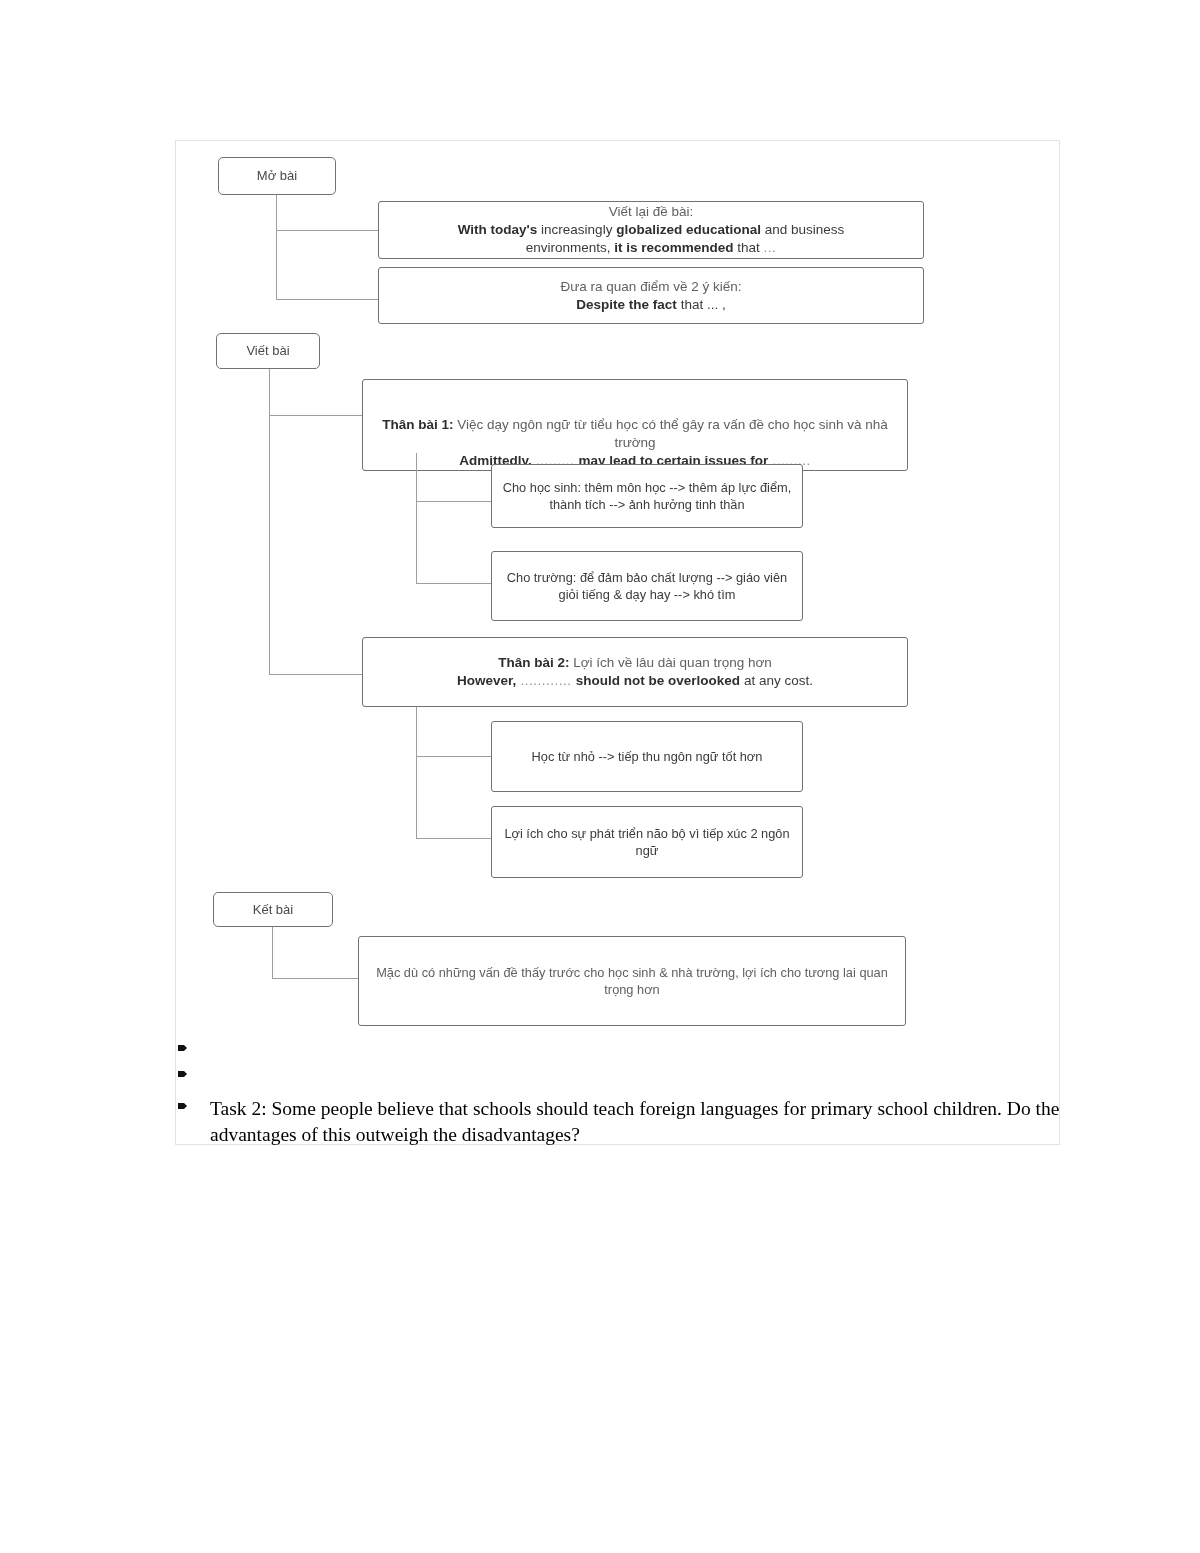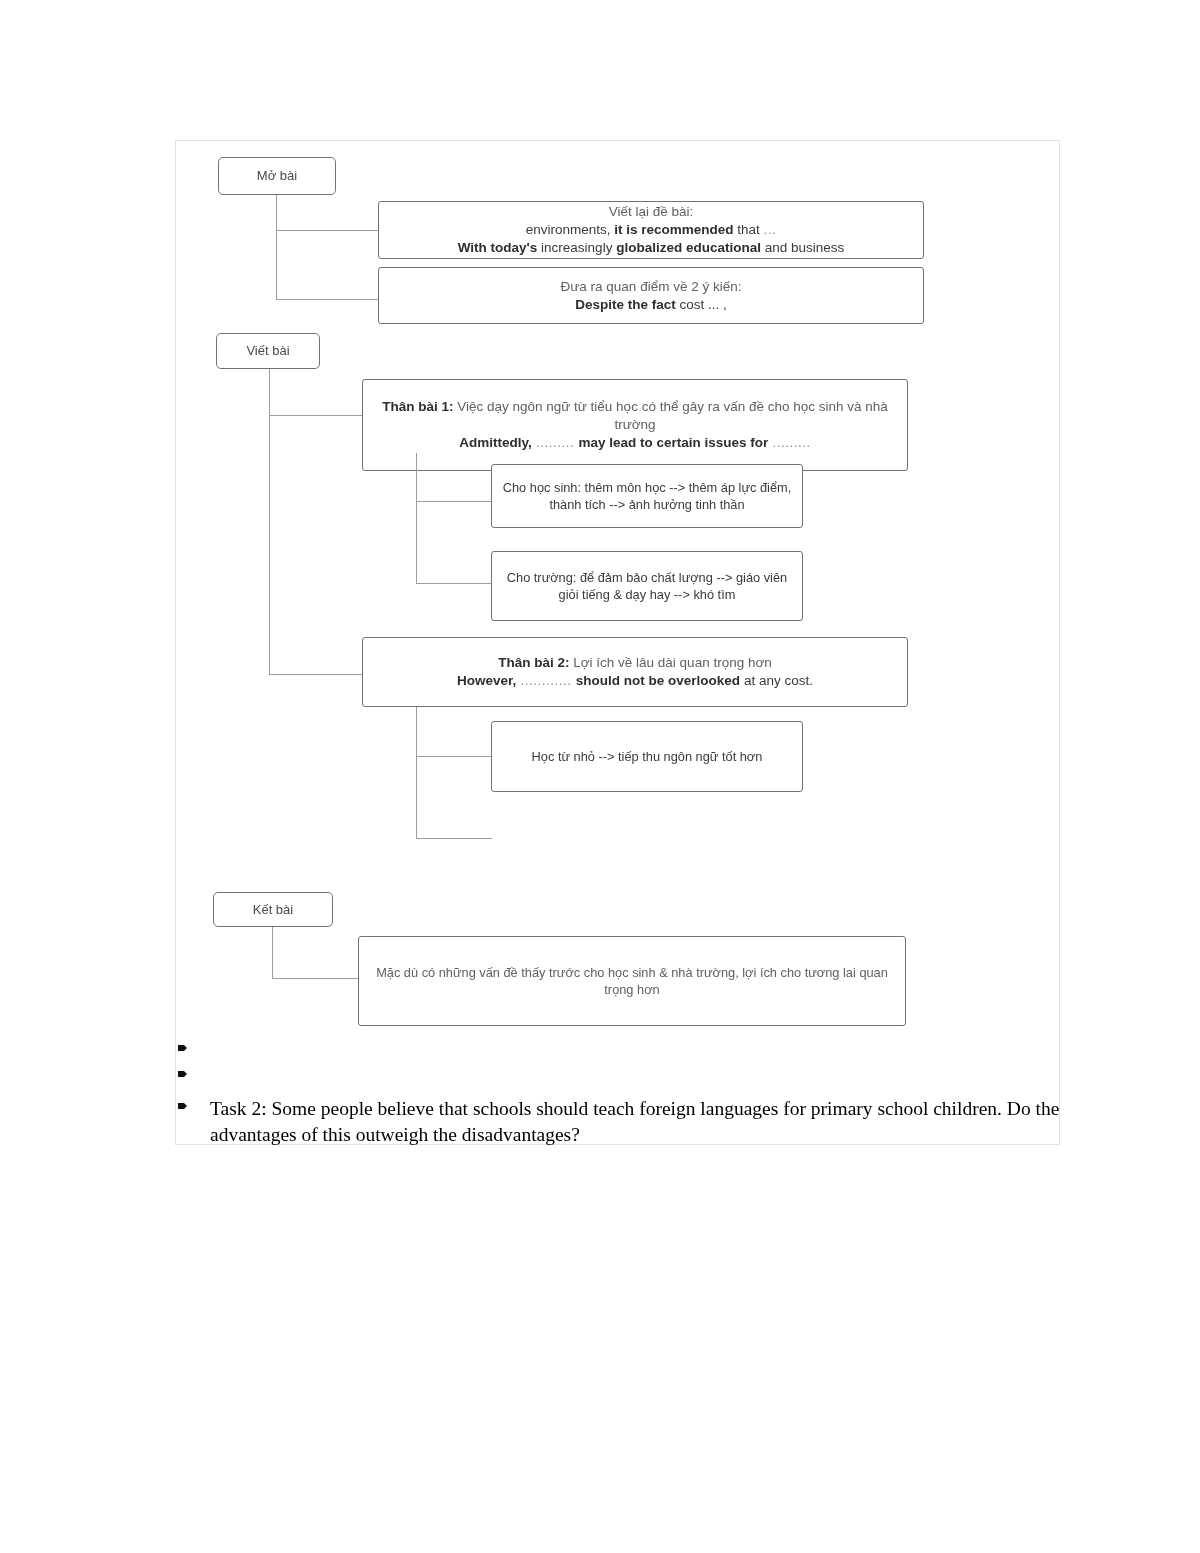--- a/index.html
+++ b/index.html
@@ -131,10 +131,10 @@
     <div class="inner">
       <div class="vn">Viết lại đề bài:</div>
       <div>
+        <span class="en">With today's</span><span class="en-norm"> increasingly </span><span class="en">globalized educational</span><span class="en-norm"> and business</span>
+      </div>
+      <div>
         <span class="en-norm">environments, </span><span class="en">it is recommended</span><span class="en-norm"> that </span><span class="dots">...</span>
-      </div>
-      <div>
-        <span class="en">With today's</span><span class="en-norm"> increasingly </span><span class="en">globalized educational</span><span class="en-norm"> and business</span>
       </div>
     </div>
   </div>

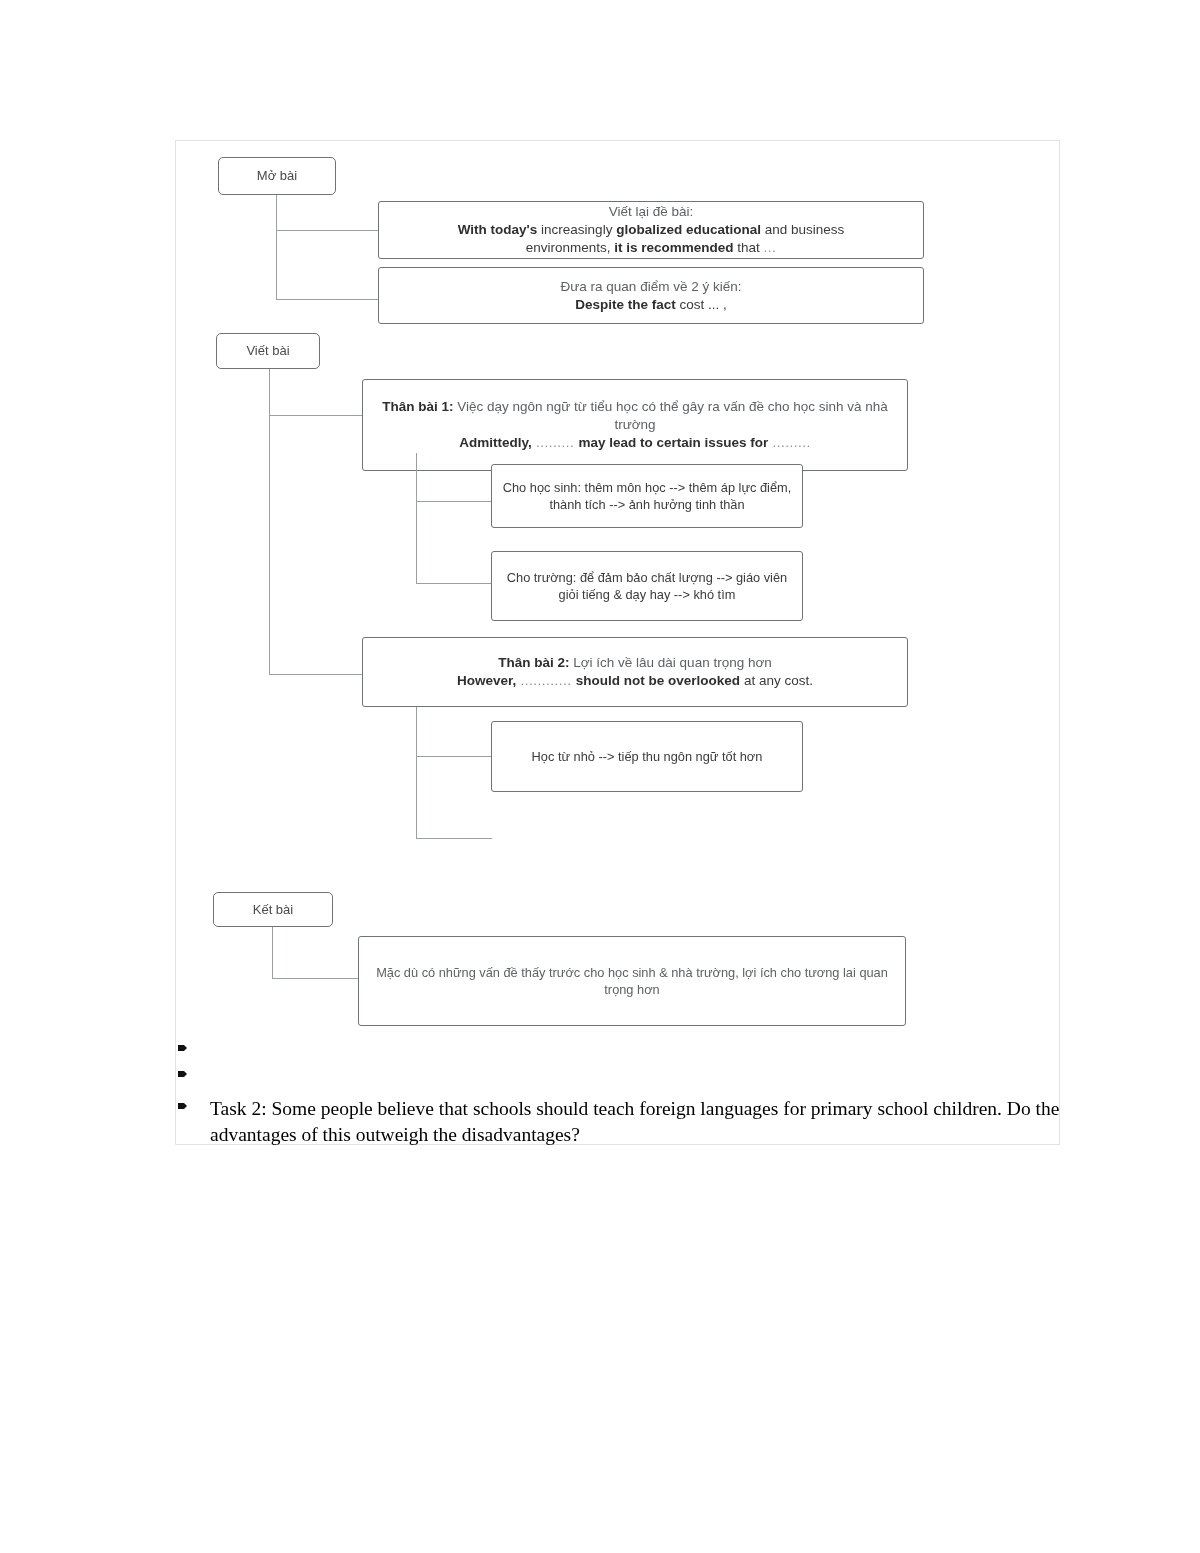--- a/index.html
+++ b/index.html
@@ -143,7 +143,7 @@
     <div class="inner">
       <div class="vn">Đưa ra quan điểm về 2 ý kiến:</div>
       <div>
-        <span class="en">Despite the fact</span><span class="en-norm"> cost ... ,</span>
+        <span class="en">Despite the fact</span><span class="en-norm"> that ... ,</span>
       </div>
     </div>
   </div>

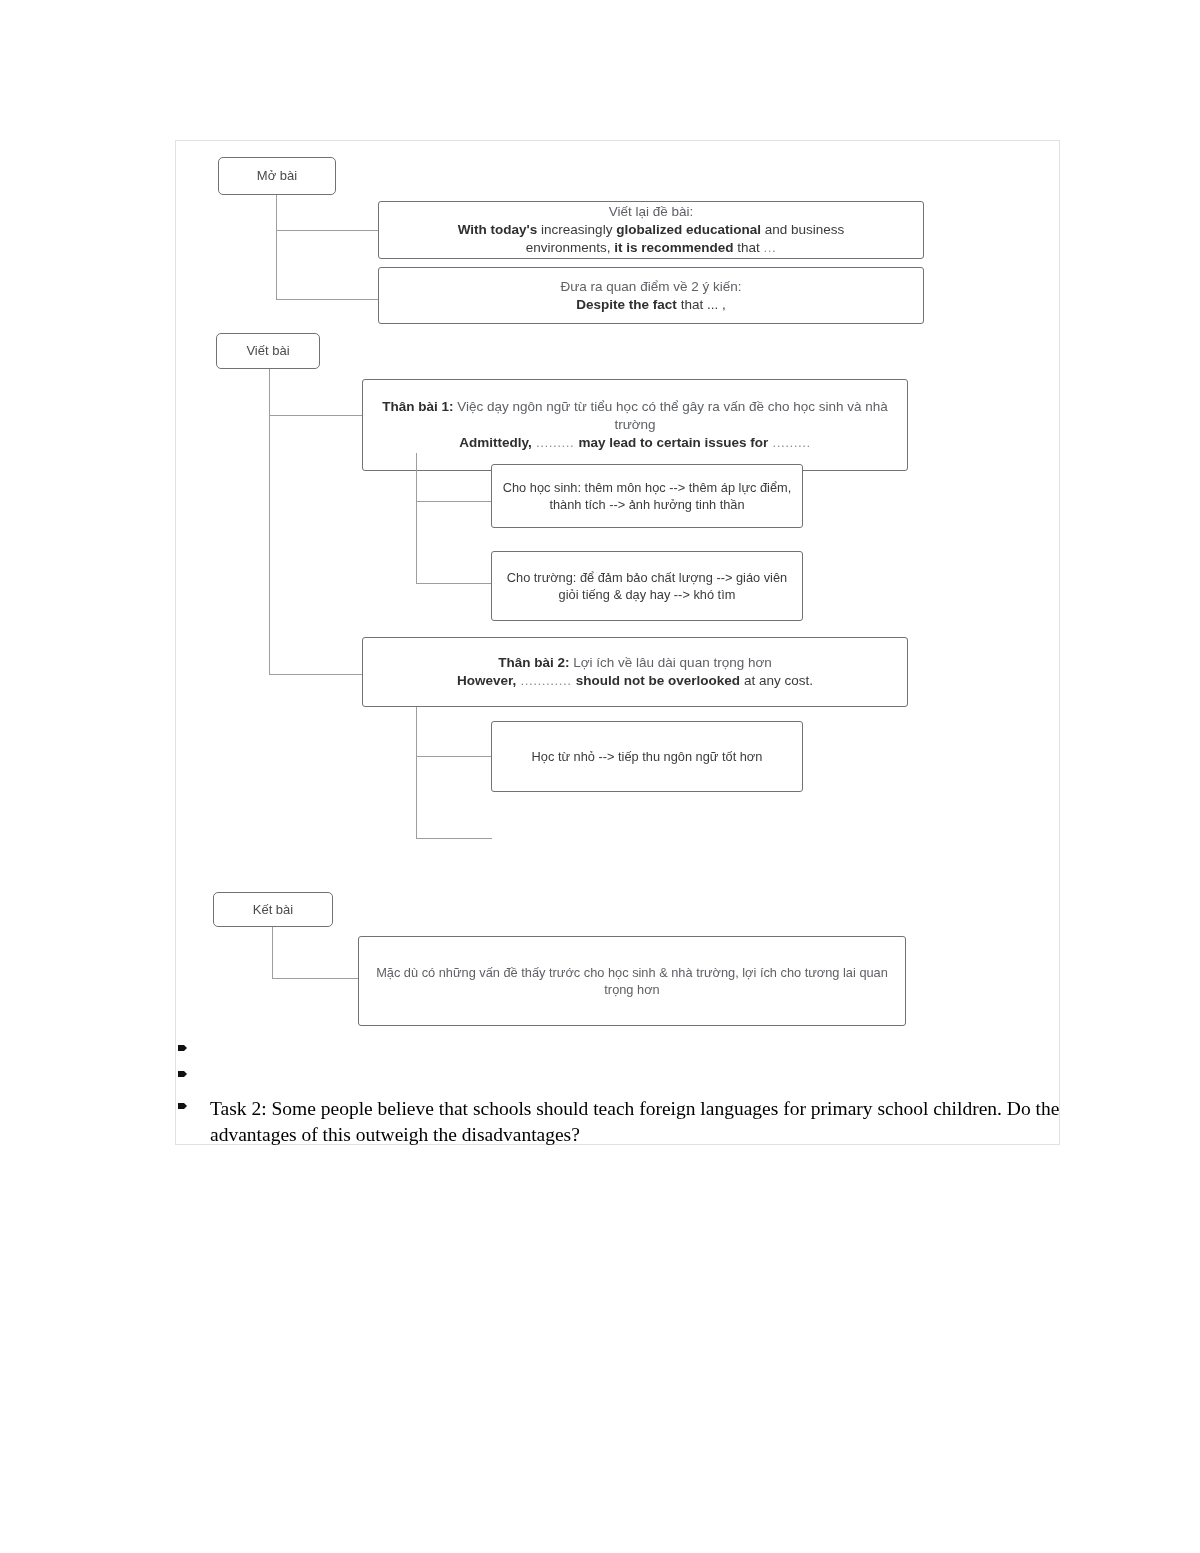--- a/index.html
+++ b/index.html
@@ -156,7 +156,7 @@
   <div class="ln h" style="left:269px; top:415px; width:93px;"></div>
   <div class="ln h" style="left:269px; top:674px; width:93px;"></div>
 
-  <div class="node tbox" style="left:362px; top:379px; width:546px; height:92px;">
+  <div class="node tbox" style="left:362px; top:379px; width:546px; height:92px;align-items:flex-end;">
     <div class="inner">
       <div>
         <span class="b">Thân bài 1:</span><span class="vn"> Việc dạy ngôn ngữ từ tiểu học có thể gây ra vấn đề cho học sinh và nhà trường</span>

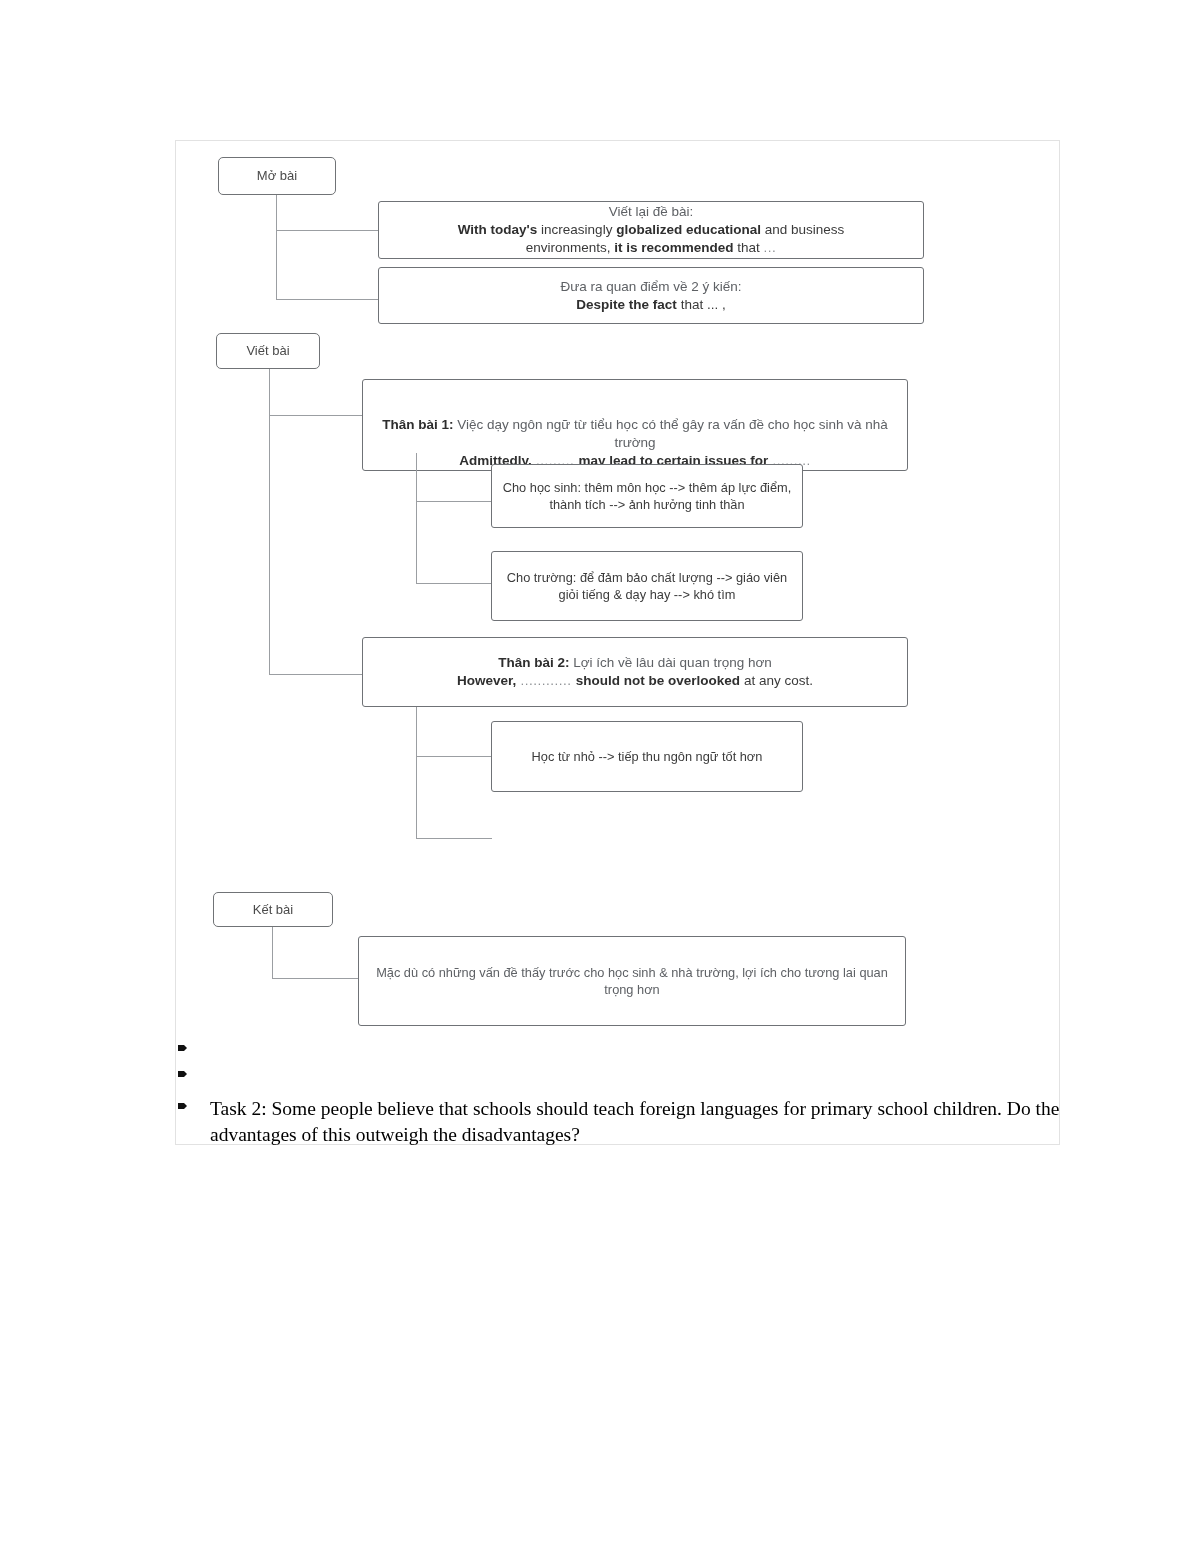--- a/index.html
+++ b/index.html
@@ -198,6 +198,9 @@
     <span class="inner">Học từ nhỏ --&gt; tiếp thu ngôn ngữ tốt hơn</span>
   </div>
 
+  <div class="node tbox-sm" style="left:491px; top:806px; width:312px; height:72px;">
+    <span class="inner">Lợi ích cho sự phát triển não bộ vì tiếp xúc 2 ngôn ngữ</span>
+  </div>
 
   <div class="node pill" style="left:213px; top:892px; width:120px; height:35px;">
     <span class="inner">Kết bài</span>

